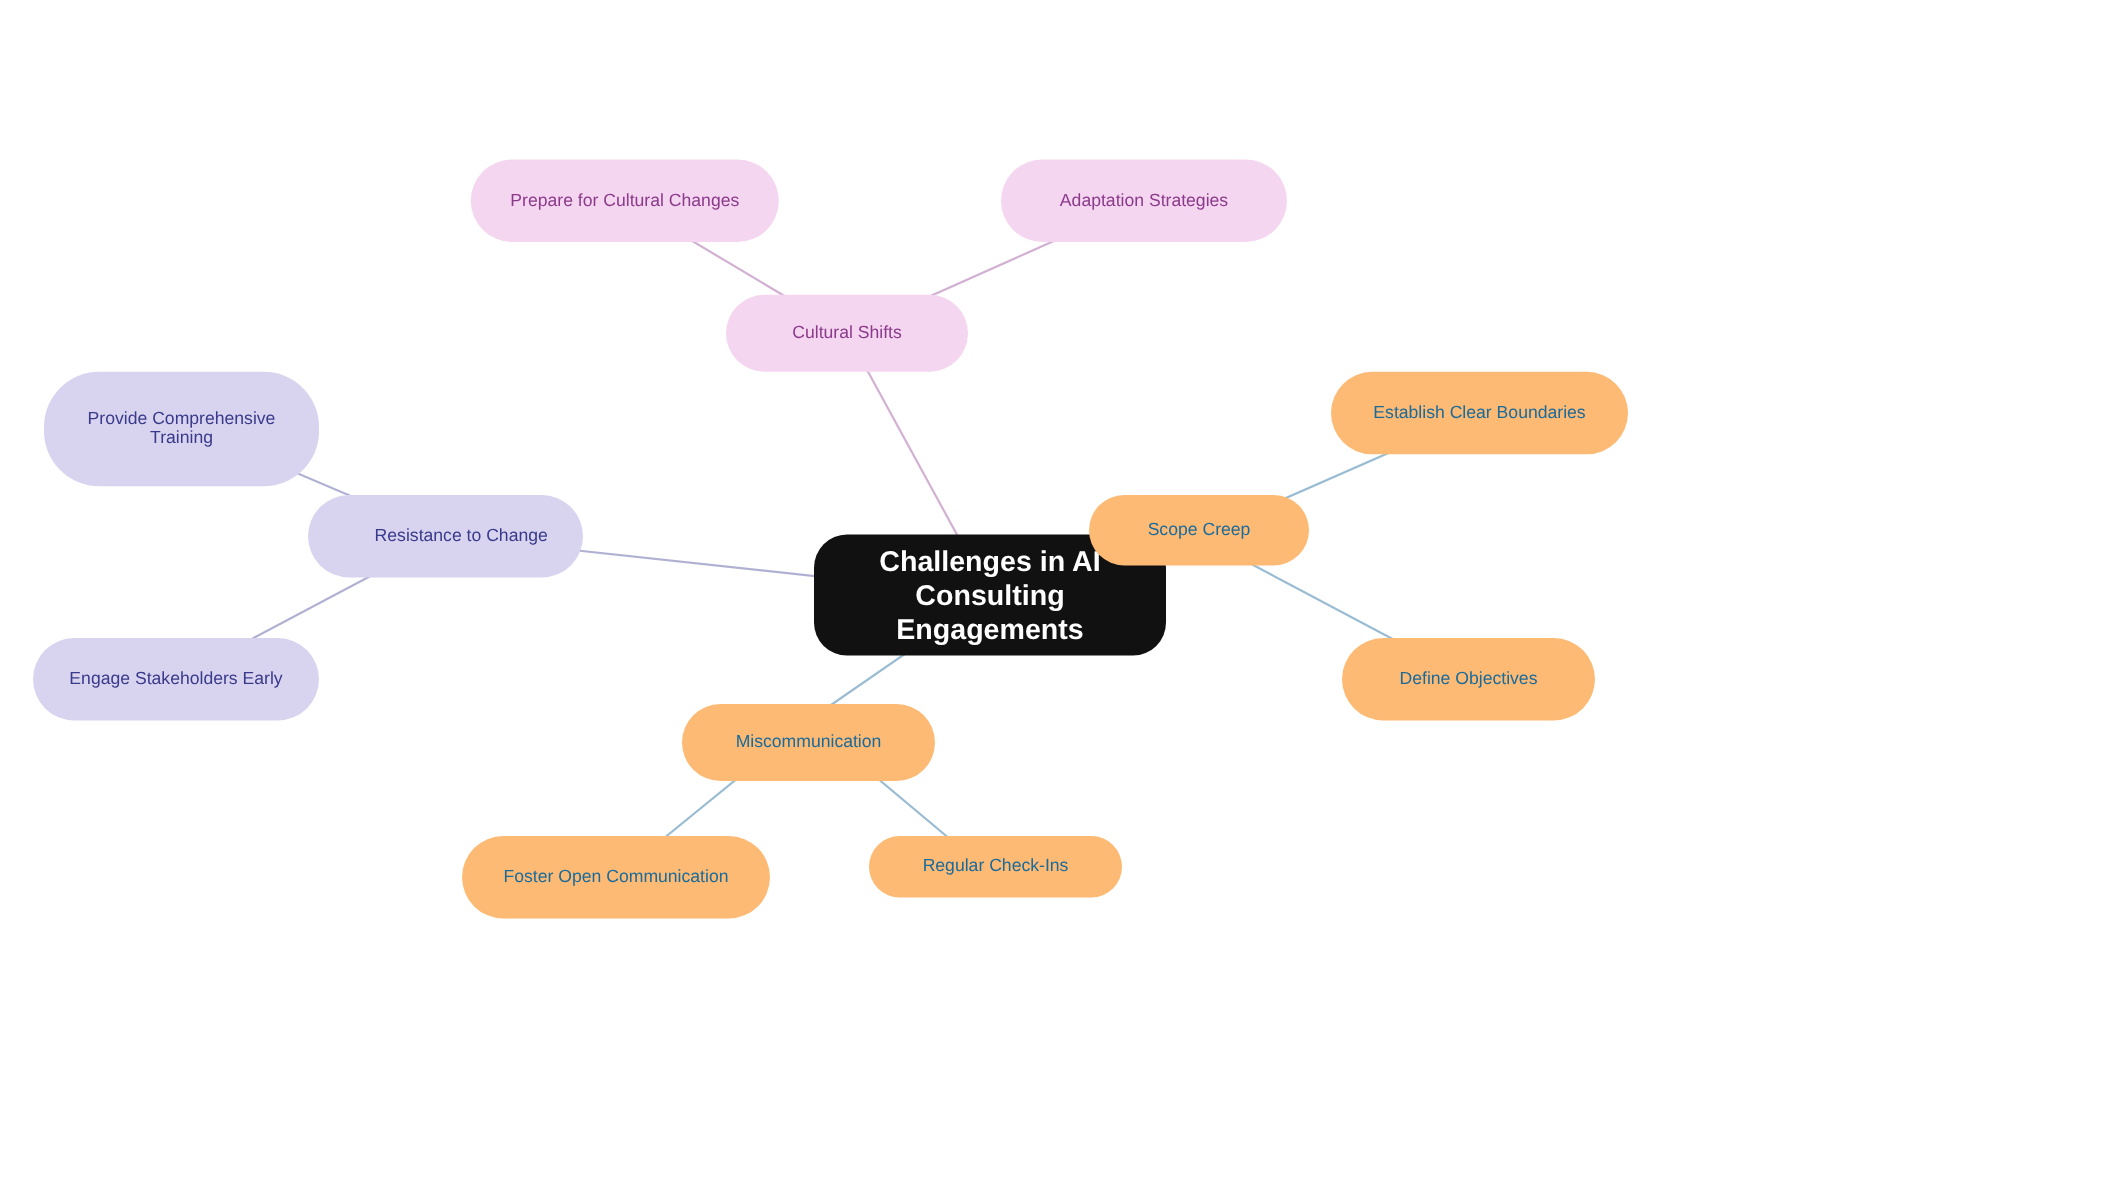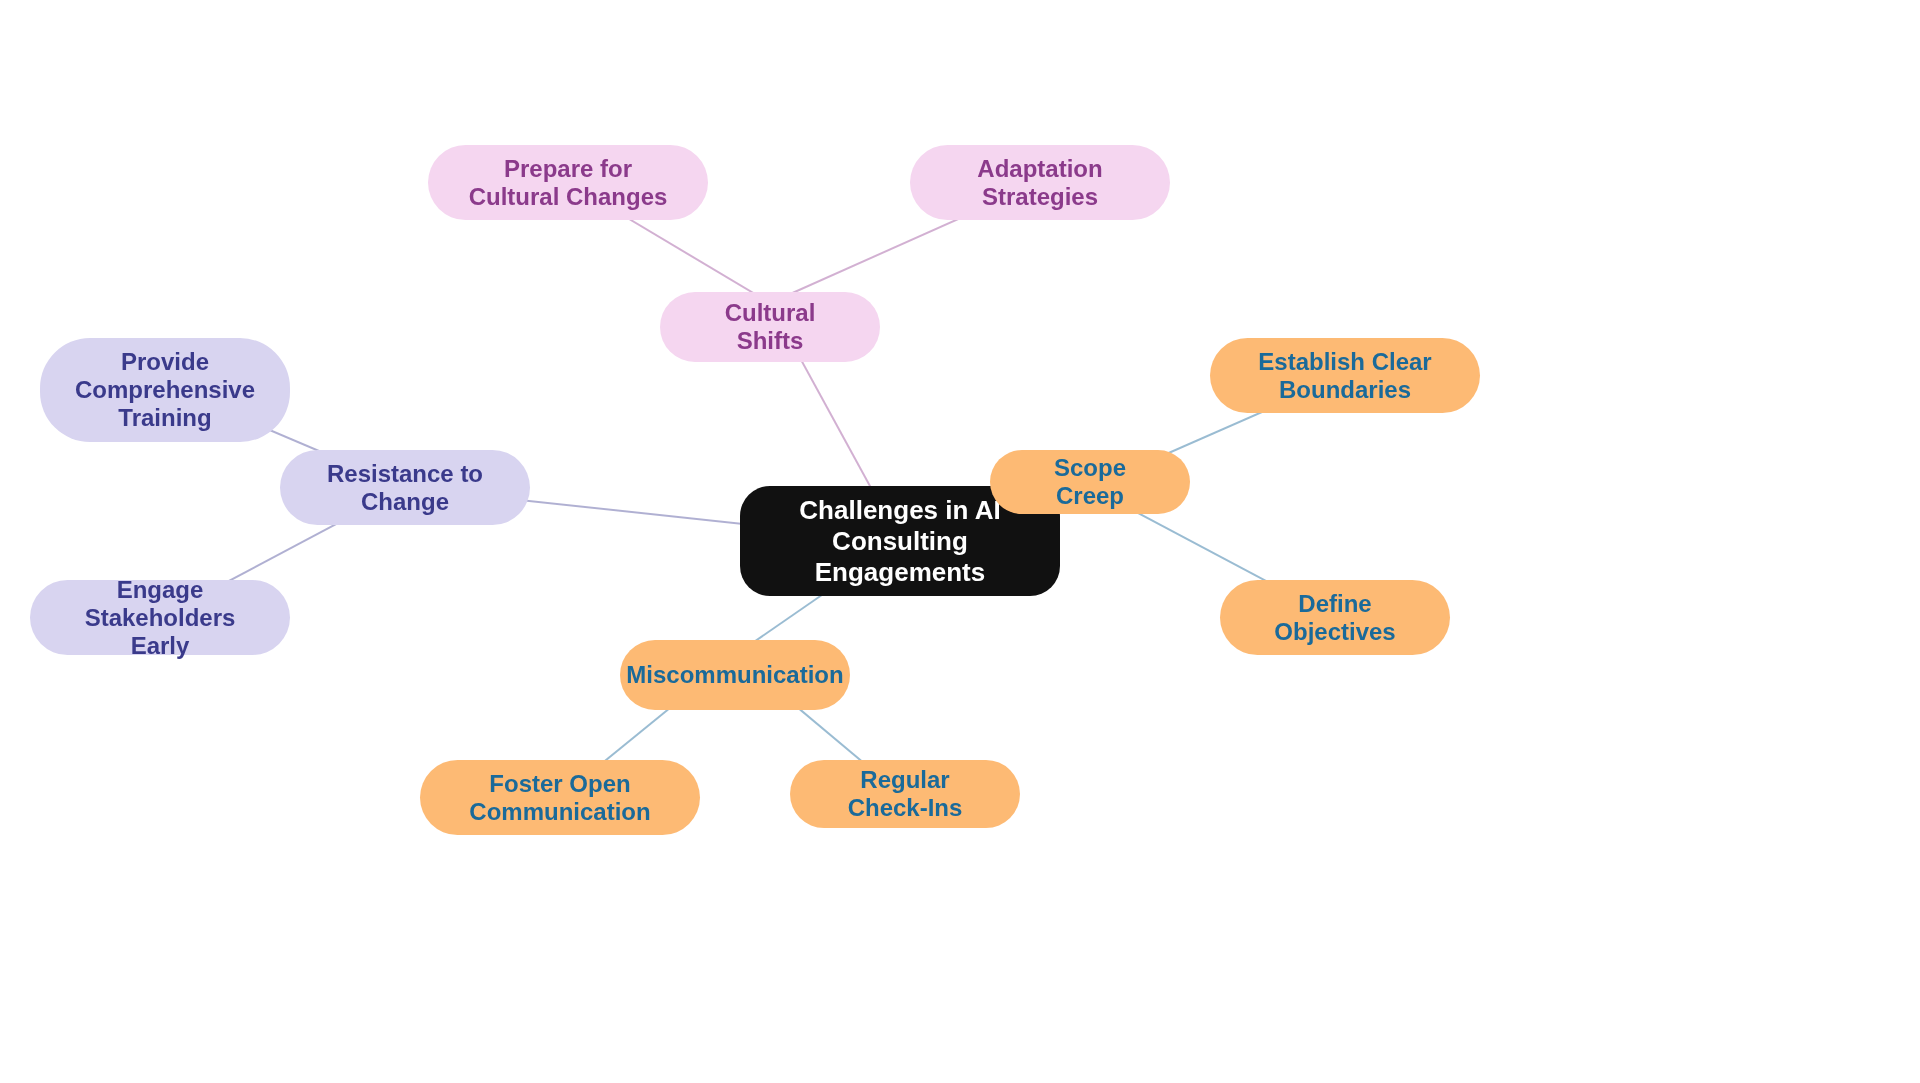--- a/index.html
+++ b/index.html
@@ -25,8 +25,8 @@
       align-items: center;
       justify-content: center;
       text-align: center;
-      font-size: 24px;
-      font-weight: 700;
+      font-size: 16px;
+      font-weight: 400;
       padding: 18px 32px;
       cursor: pointer;
     }

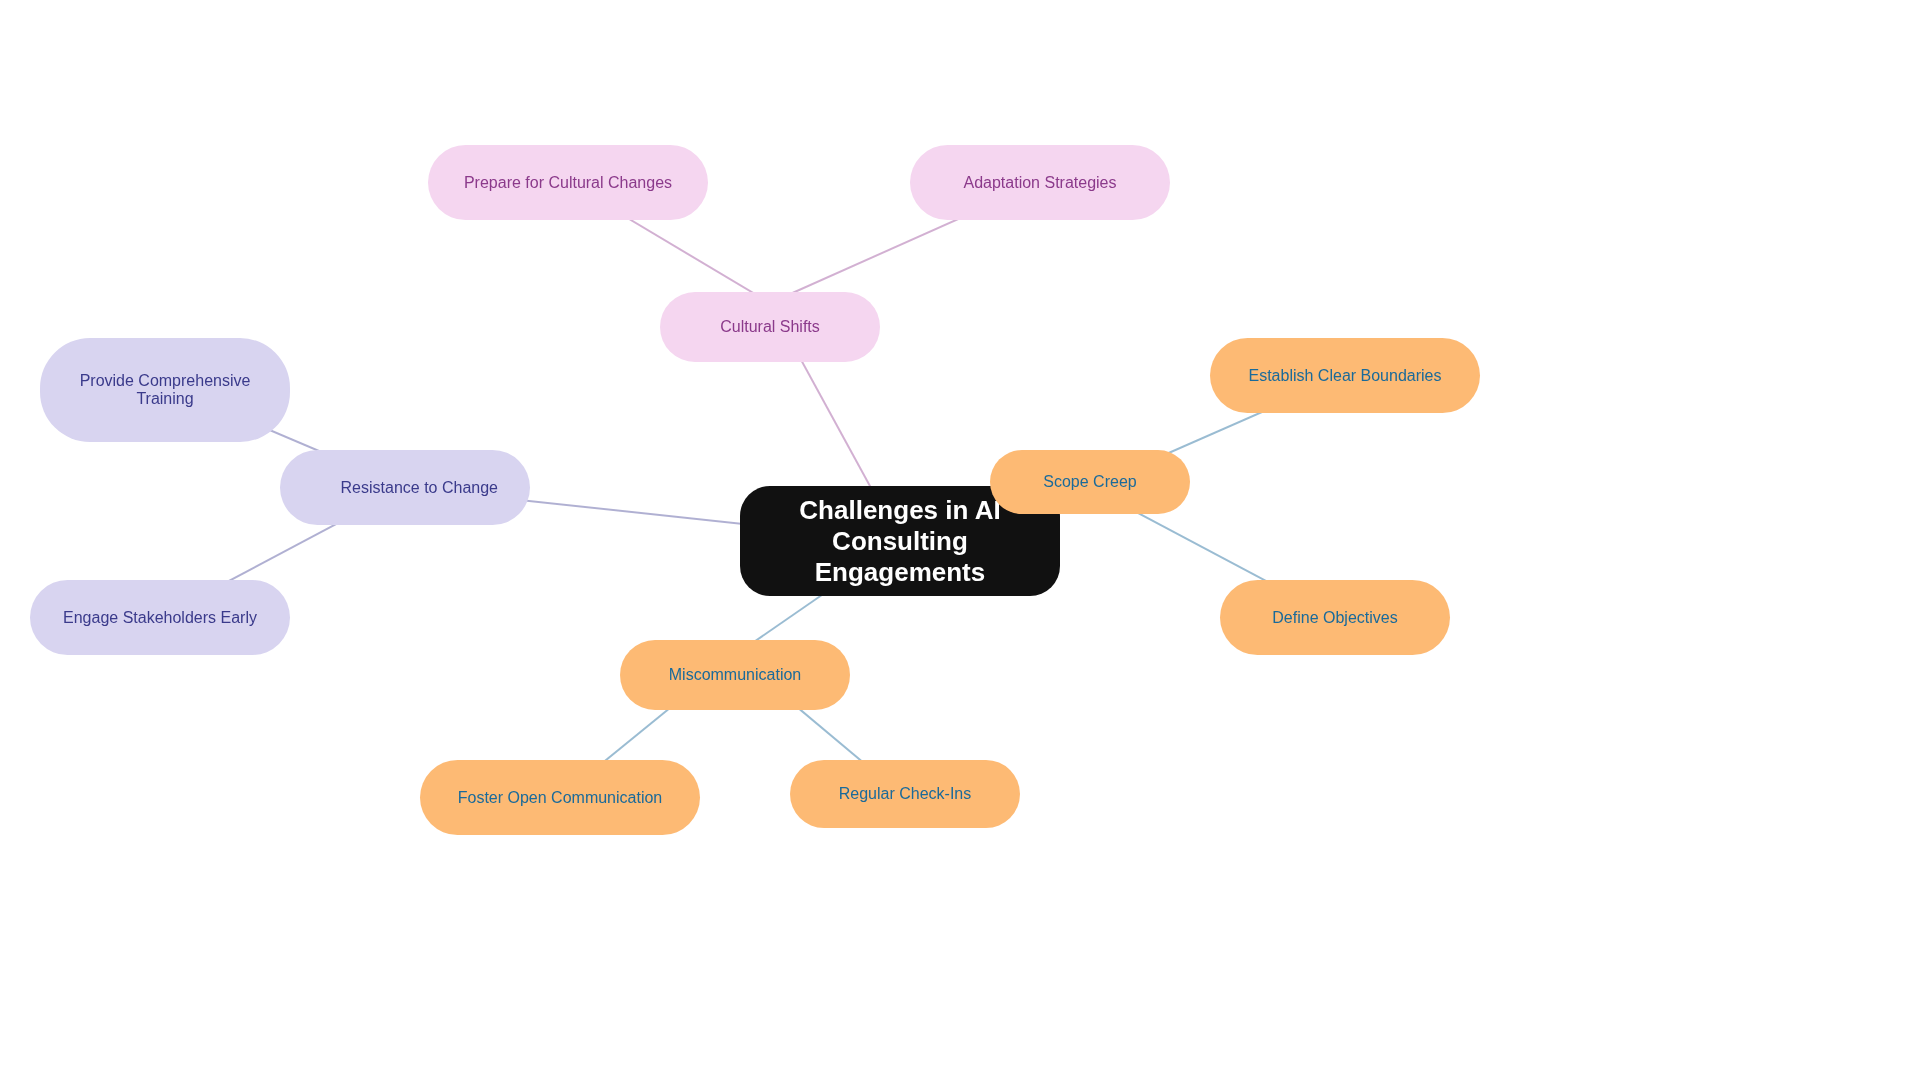--- a/index.html
+++ b/index.html
@@ -78,7 +78,7 @@
 Engagements</span>
 </div>
 
-<div class="node node-pink" style="left: 660px; top: 268px; width: 220px; height: 70px; margin-top: 24px;" id="node-cultural-shifts">
+<div class="node node-pink" style="left: 660px; top: 268px; width: 220px; height: 70px;" id="node-cultural-shifts">
   <span>Cultural Shifts</span>
 </div>
 

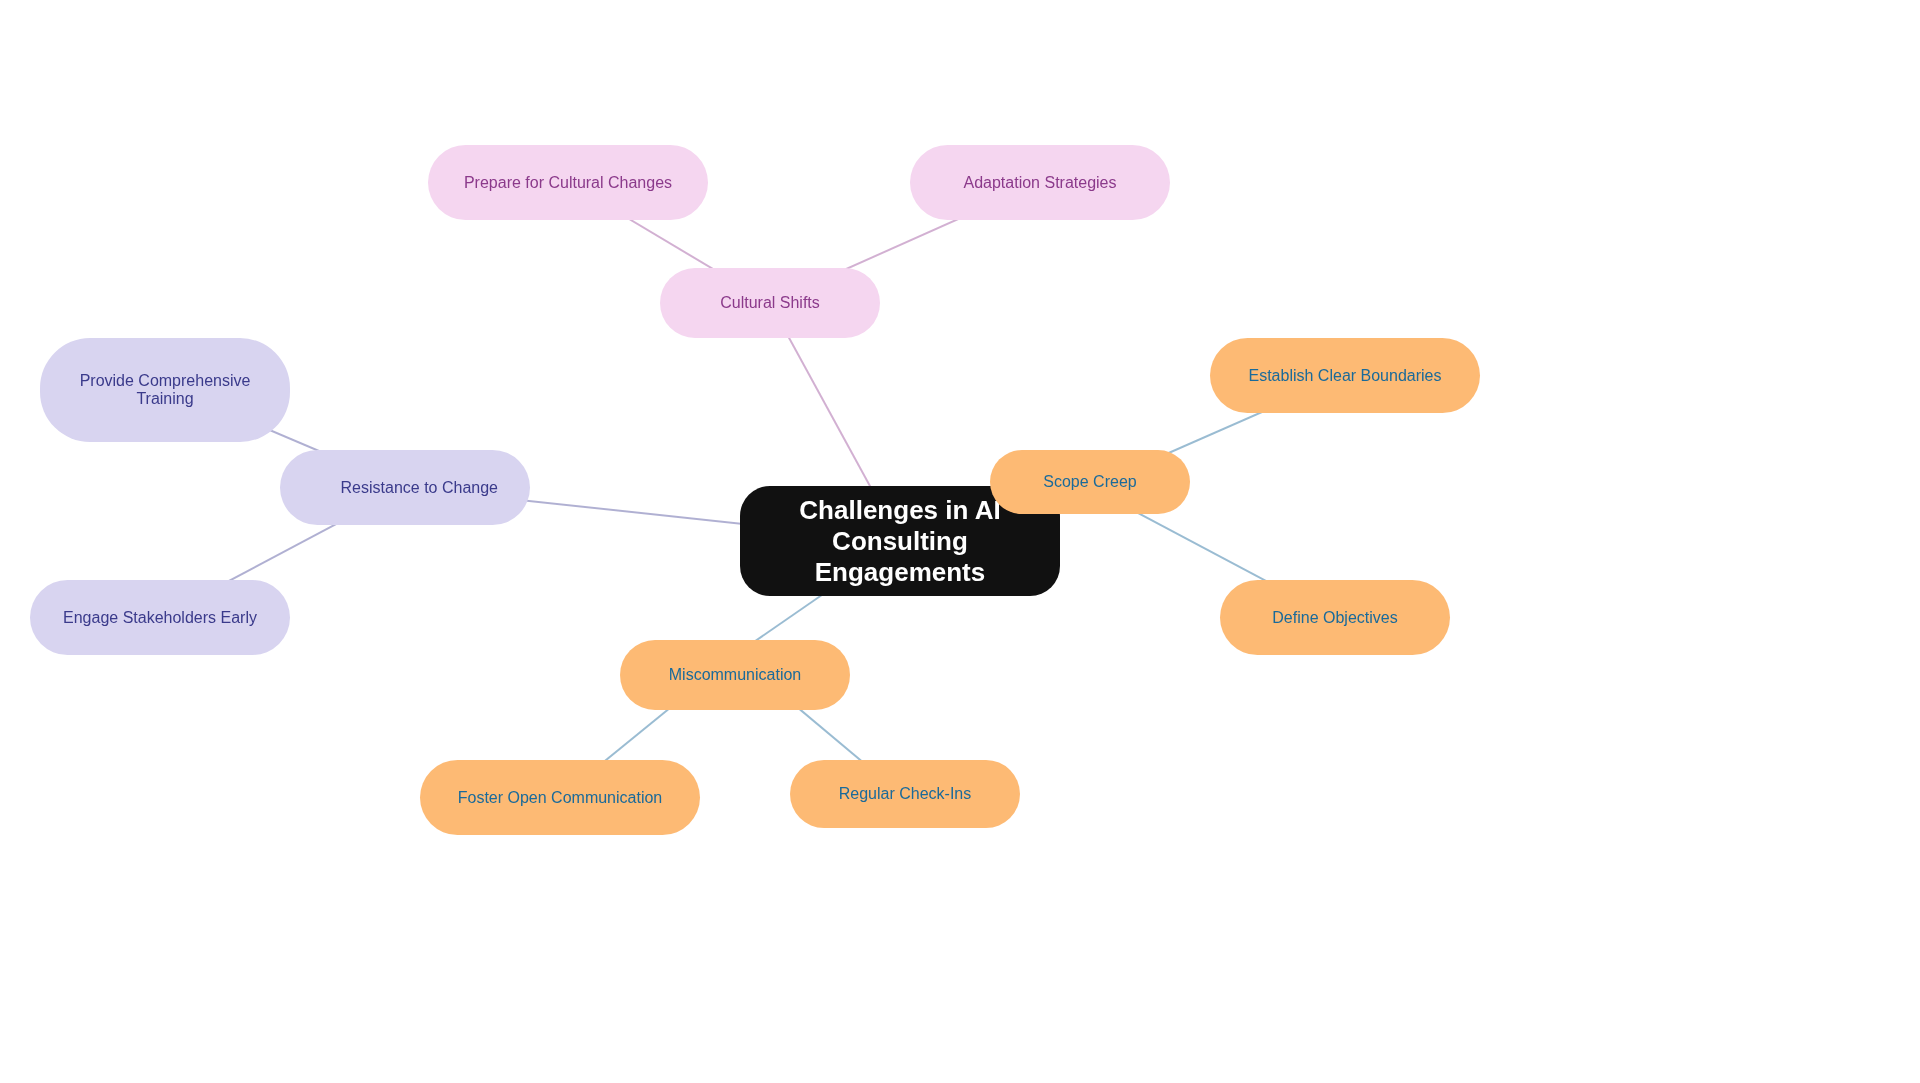--- a/index.html
+++ b/index.html
@@ -122,7 +122,7 @@
   <span>Foster Open Communication</span>
 </div>
 
-<div class="node node-blue" style="left: 790px; top: 760px; width: 230px; height: 68px;" id="node-checkins">
+<div class="node node-blue" style="left: 790px; top: 760px; width: 230px; height: 56px;" id="node-checkins">
   <span>Regular Check-Ins</span>
 </div>
 

